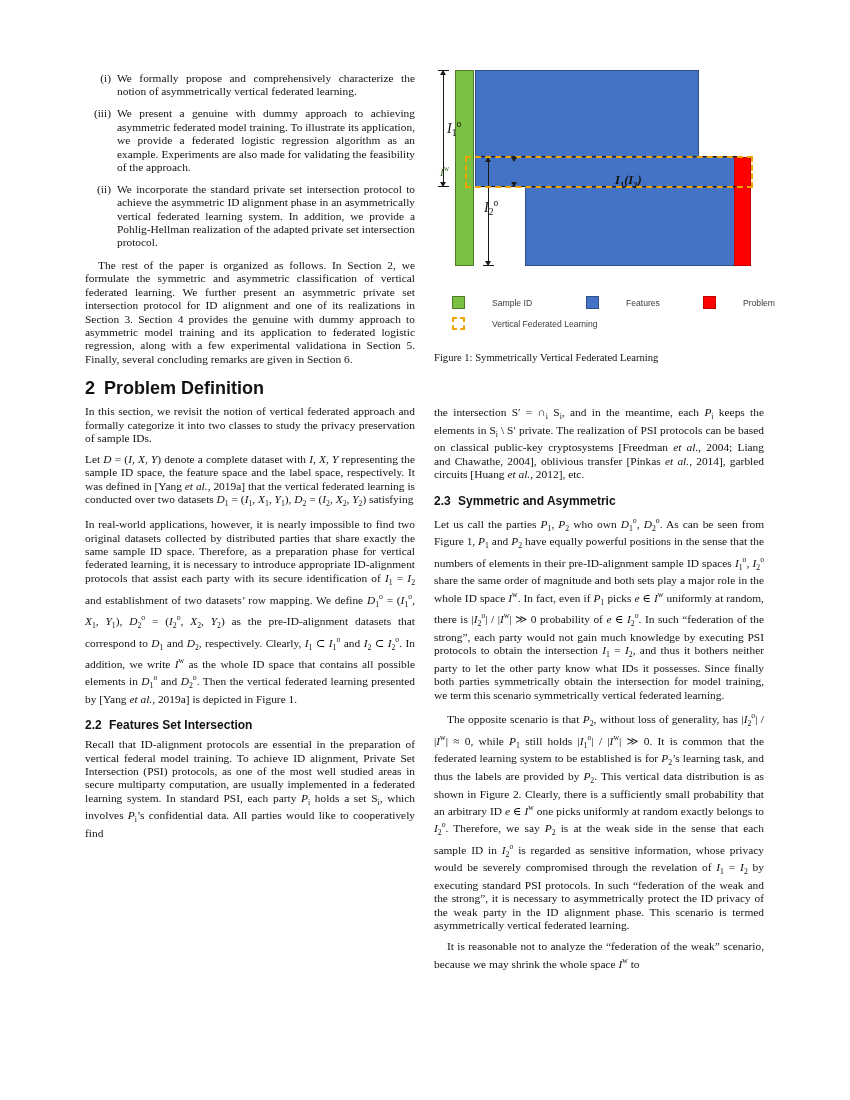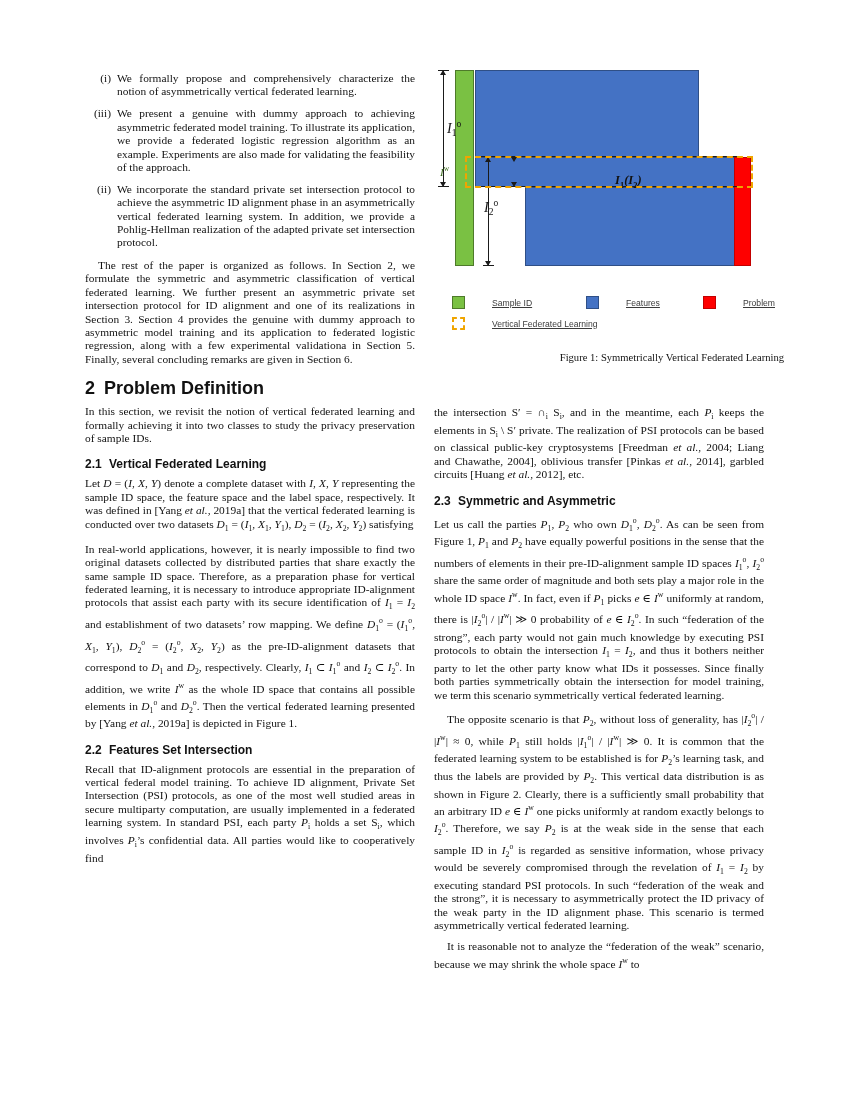--- a/index.html
+++ b/index.html
@@ -151,7 +151,7 @@
   .sw-blue  { background: #4472c4; border: 1px solid #2f4f86; }
   .sw-red   { background: #fe0000; border: 1px solid #c20000; }
   .sw-dash  { background: transparent; border: 2px dashed #f0a500; }
-  .legend-label { margin-left: 27px; white-space: nowrap; text-decoration: underline; }
+  .legend-label { margin-left: 27px; white-space: nowrap; }
 
   .fig-caption {
     margin-top: 14px;

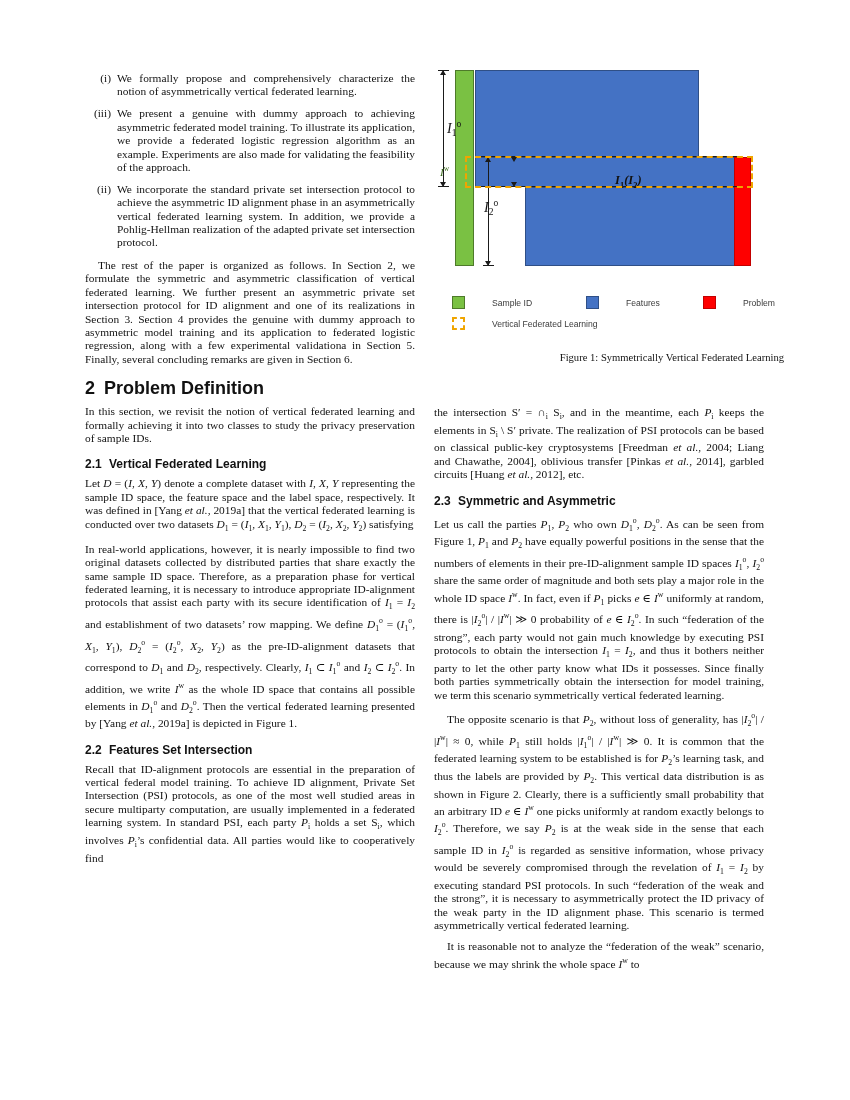--- a/index.html
+++ b/index.html
@@ -156,7 +156,7 @@
   .fig-caption {
     margin-top: 14px;
     width: 350px;
-    text-align: right;
+    text-align: left;
     font-family: "Liberation Serif", serif;
     font-size: 10.6px;
     color: #111;

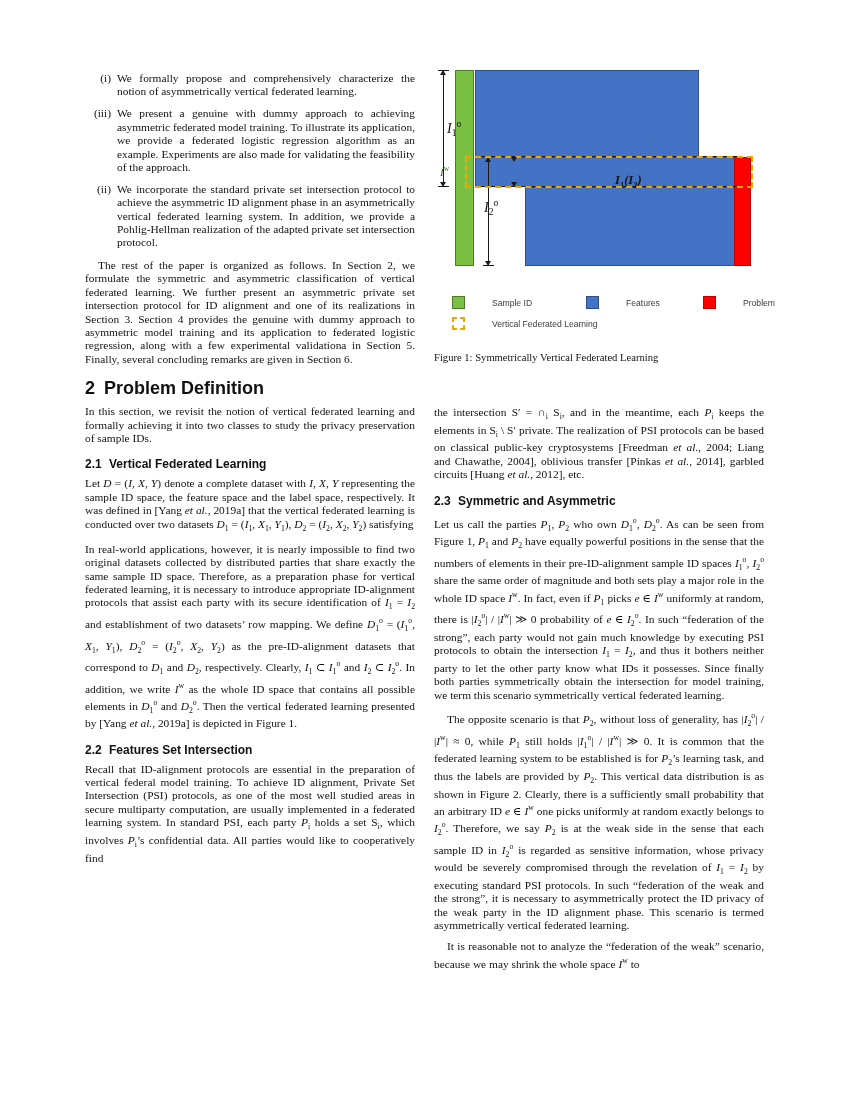--- a/index.html
+++ b/index.html
@@ -189,7 +189,7 @@
     <h2 class="sec">
       <span class="num">2</span><span>Problem Definition</span>
     </h2>
-    <p>In this section, we revisit the notion of vertical federated learning and formally achieving it into two classes to study the privacy preservation of sample IDs.</p>
+    <p>In this section, we revisit the notion of vertical federated approach and formally categorize it into two classes to study the privacy preservation of sample IDs.</p>
 
     <h3 class="sub">
       <span class="num">2.1</span><span>Vertical Federated Learning</span>

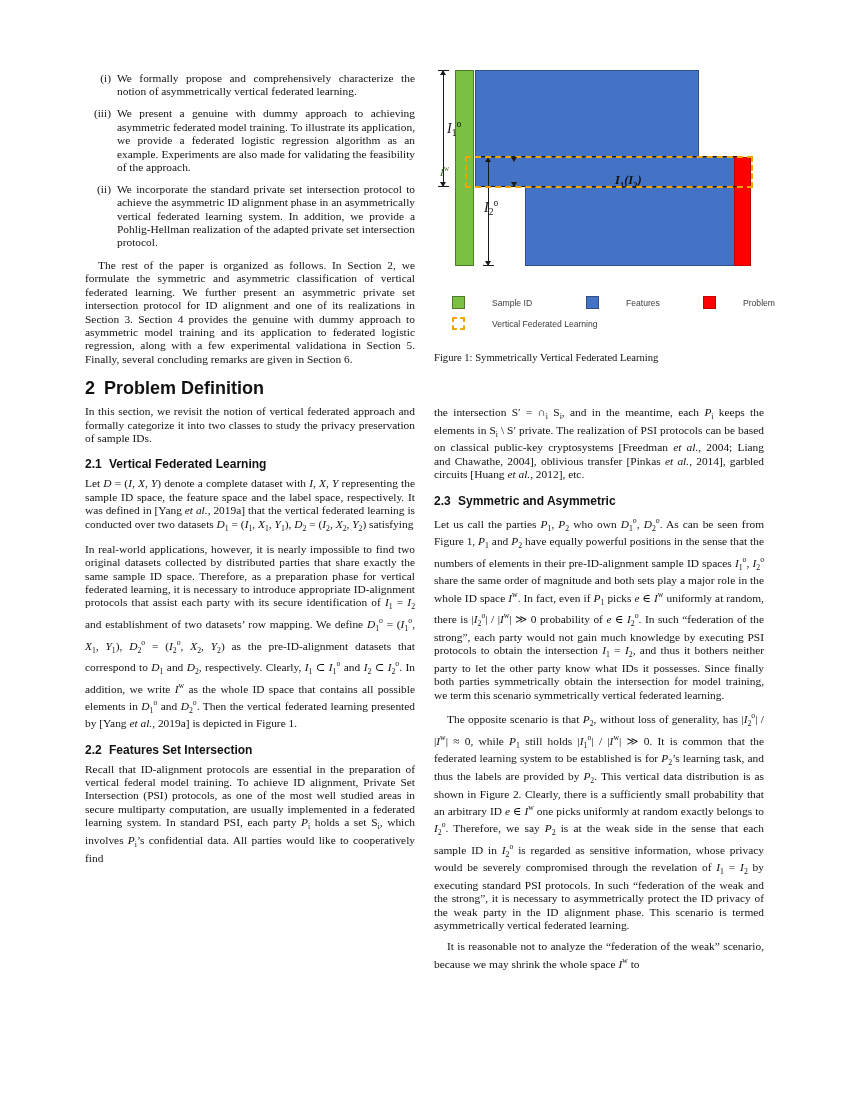--- a/index.html
+++ b/index.html
@@ -191,9 +191,6 @@
     </h2>
     <p>In this section, we revisit the notion of vertical federated approach and formally categorize it into two classes to study the privacy preservation of sample IDs.</p>
 
-    <h3 class="sub">
-      <span class="num">2.1</span><span>Vertical Federated Learning</span>
-    </h3>
 
     <p>Let <span class="cal">D</span> = (<span class="cal">I</span>, <span class="cal">X</span>, <span class="cal">Y</span>) denote a complete dataset with <span class="cal">I</span>, <span class="cal">X</span>, <span class="cal">Y</span> representing the sample ID space, the feature space and the label space, respectively. It was defined in [Yang <span class="it">et al.</span>, 2019a] that the vertical federated learning is conducted over two datasets <span class="cal">D</span><sub>1</sub> = (<span class="cal">I</span><sub>1</sub>, <span class="cal">X</span><sub>1</sub>, <span class="cal">Y</span><sub>1</sub>), <span class="cal">D</span><sub>2</sub> = (<span class="cal">I</span><sub>2</sub>, <span class="cal">X</span><sub>2</sub>, <span class="cal">Y</span><sub>2</sub>) satisfying</p>
 

